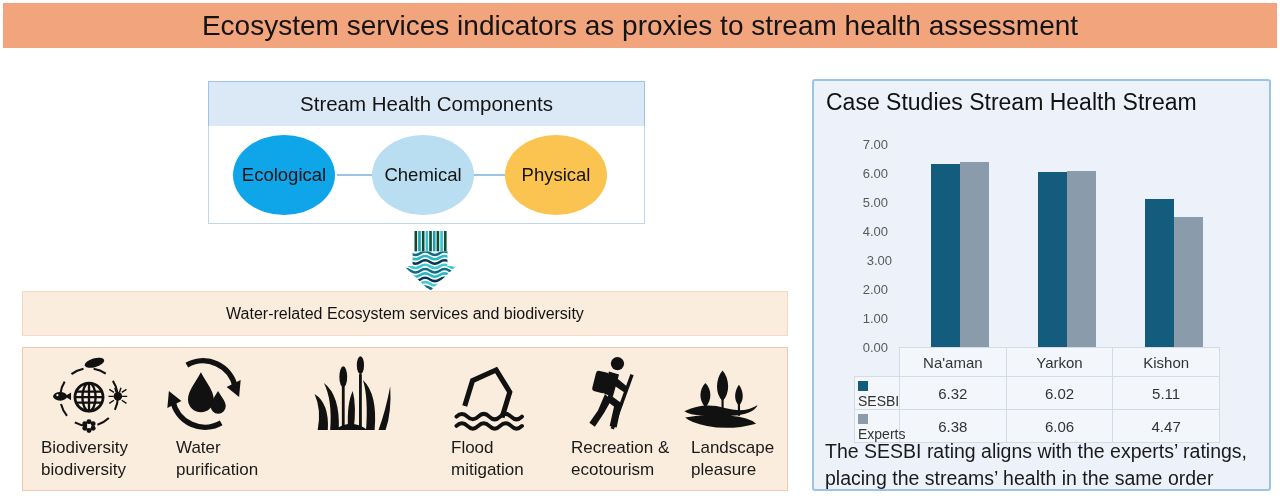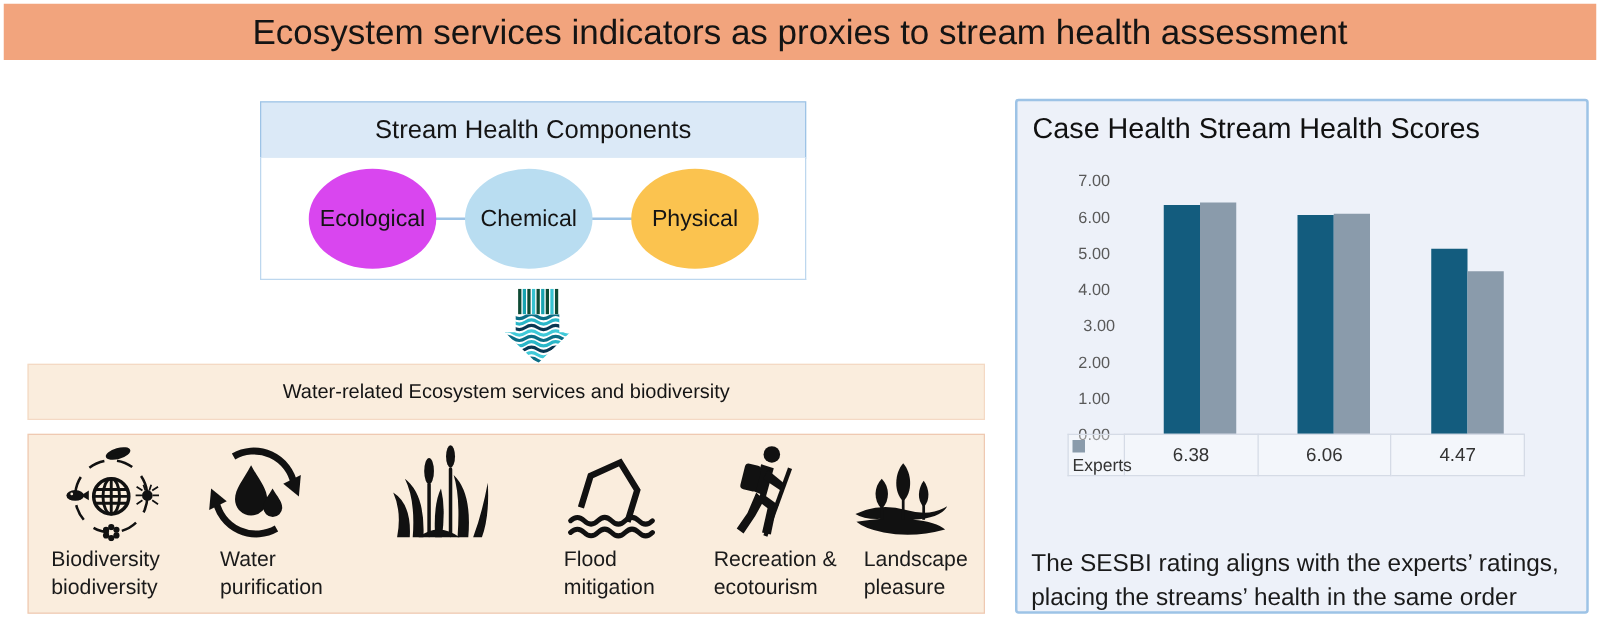--- a/index.html
+++ b/index.html
@@ -207,7 +207,7 @@
   </div>
 
   <div class="abs panel">
-    <div class="abs panel-title">Case Health Stream Health Scores</div>
+    <div class="abs panel-title">Case Studies Stream Health Stream</div>
     <div id="chart-area">
       <div class="abs axis-line"></div>
     <div class="abs tick" style="left: 14px; top: 259px;">0.00</div>

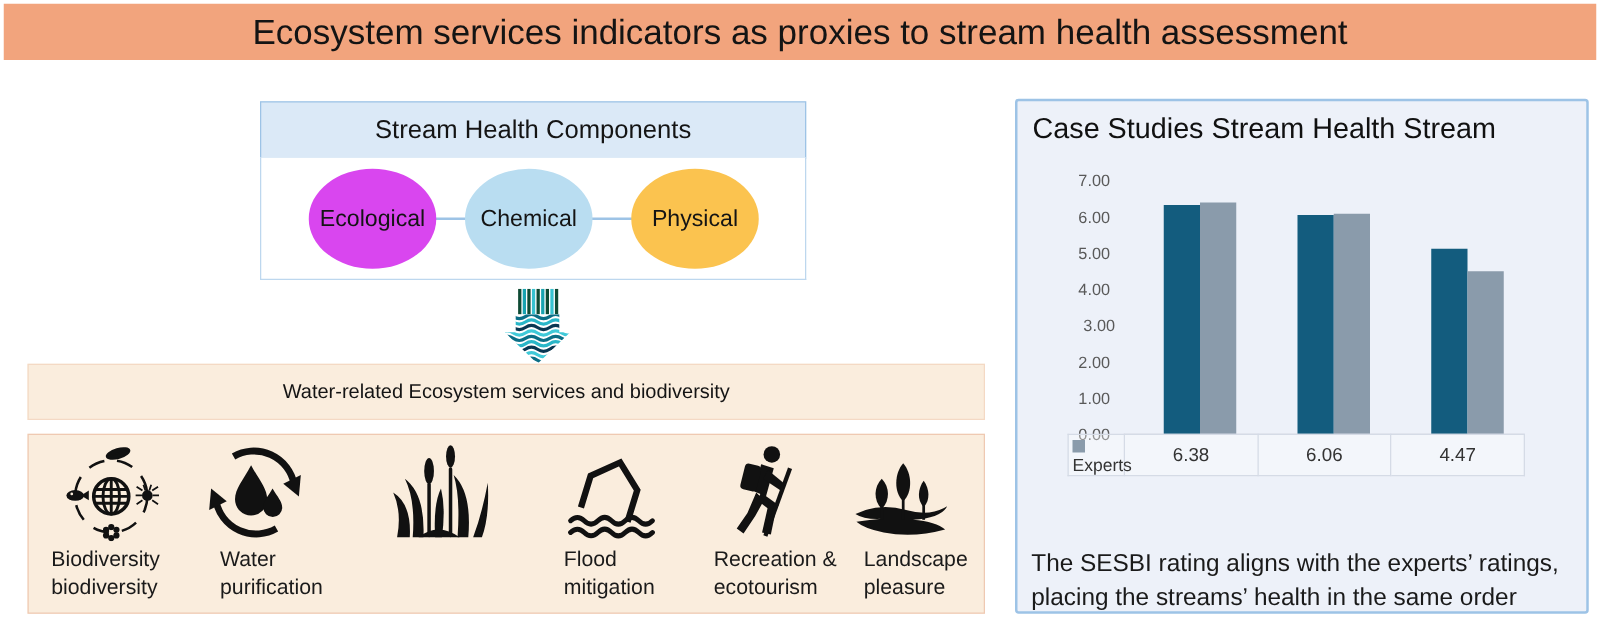--- a/index.html
+++ b/index.html
@@ -59,7 +59,7 @@
     <div class="abs shc-body">
       <div class="abs shc-connector" style="left:128px;width:38px;"></div>
       <div class="abs shc-connector" style="left:262px;width:38px;"></div>
-      <div class="abs shc-ellipse" style="left: 38px; background: #d946ef;">
+      <div class="abs shc-ellipse" style="left: 24px; background: #0ea5e9;">
         <span>Ecological</span>
       </div>
       <div class="abs shc-ellipse" style="left: 163px; background: rgb(185, 221, 241);">

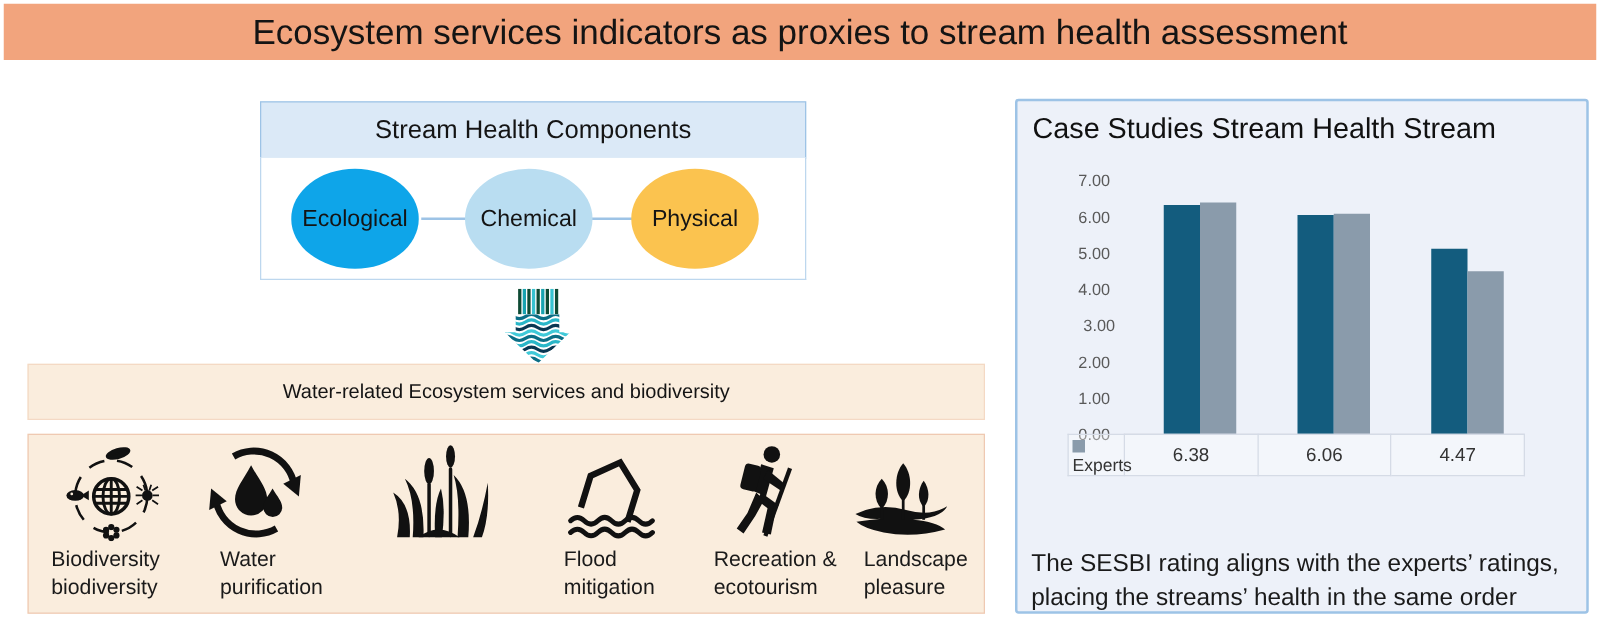--- a/index.html
+++ b/index.html
@@ -238,6 +238,12 @@
         </colgroup>
         <tbody>
           <tr>
+            <td class="blank"></td>
+            <td>Na'aman</td>
+            <td>Yarkon</td>
+            <td>Kishon</td>
+          </tr>
+          <tr>
             <td class="legend"><span class="legend-swatch" style="background:#8A9BAB"></span>Experts</td>
             <td>6.38</td>
             <td>6.06</td>

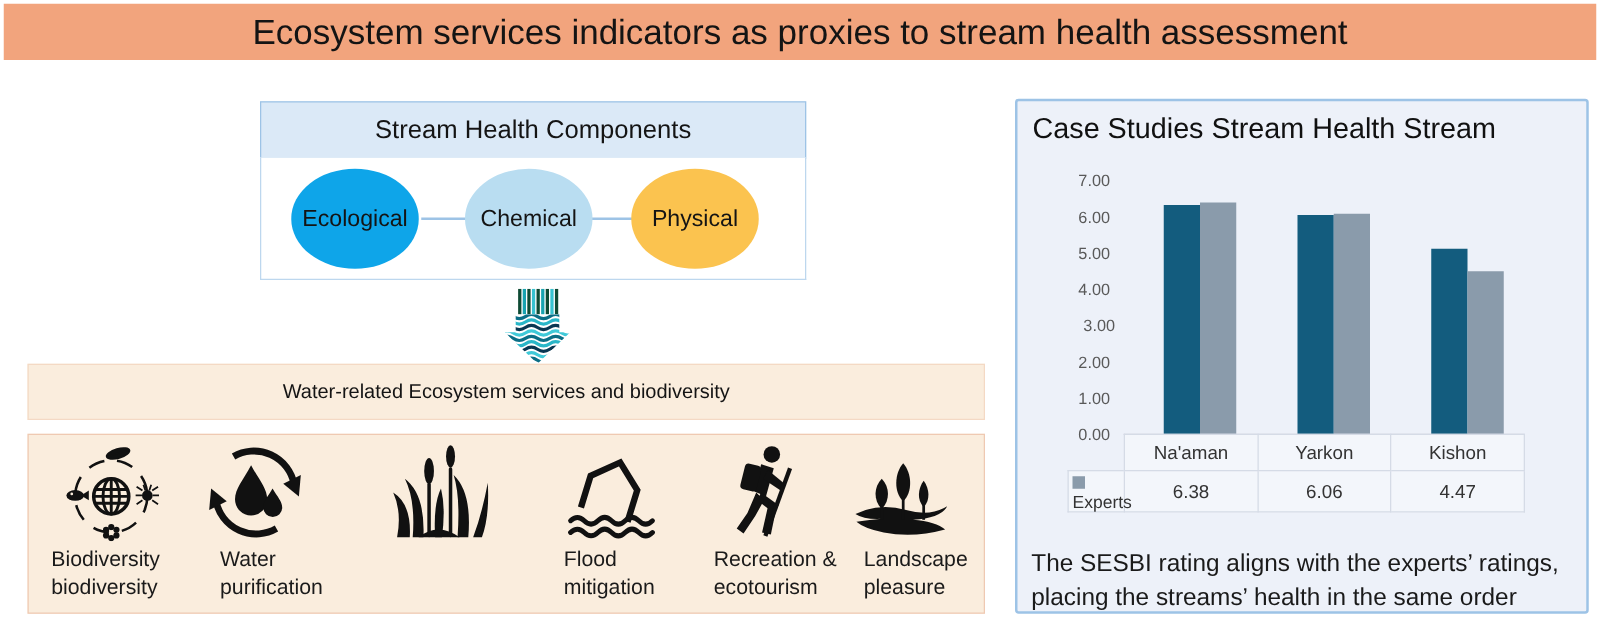--- a/index.html
+++ b/index.html
@@ -244,6 +244,12 @@
             <td>Kishon</td>
           </tr>
           <tr>
+            <td class="legend"><span class="legend-swatch" style="background:#135C7E"></span>SESBI</td>
+            <td>6.32</td>
+            <td>6.02</td>
+            <td>5.11</td>
+          </tr>
+          <tr>
             <td class="legend"><span class="legend-swatch" style="background:#8A9BAB"></span>Experts</td>
             <td>6.38</td>
             <td>6.06</td>

